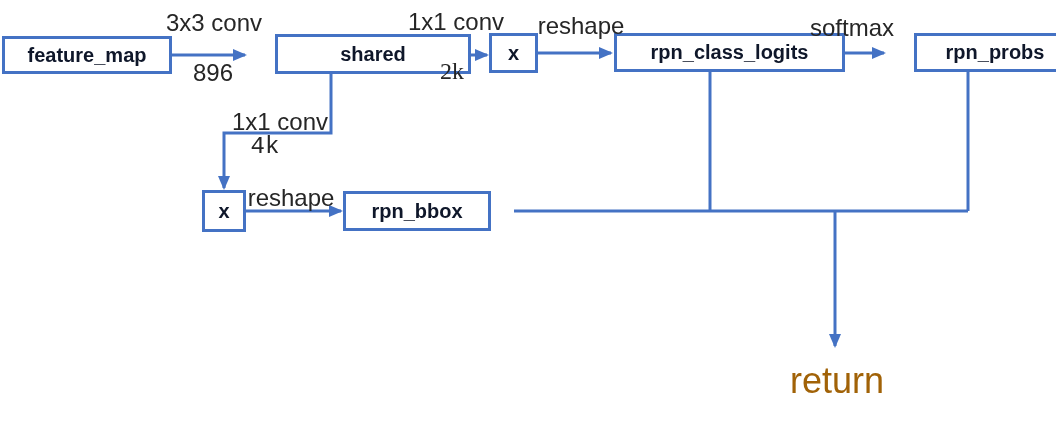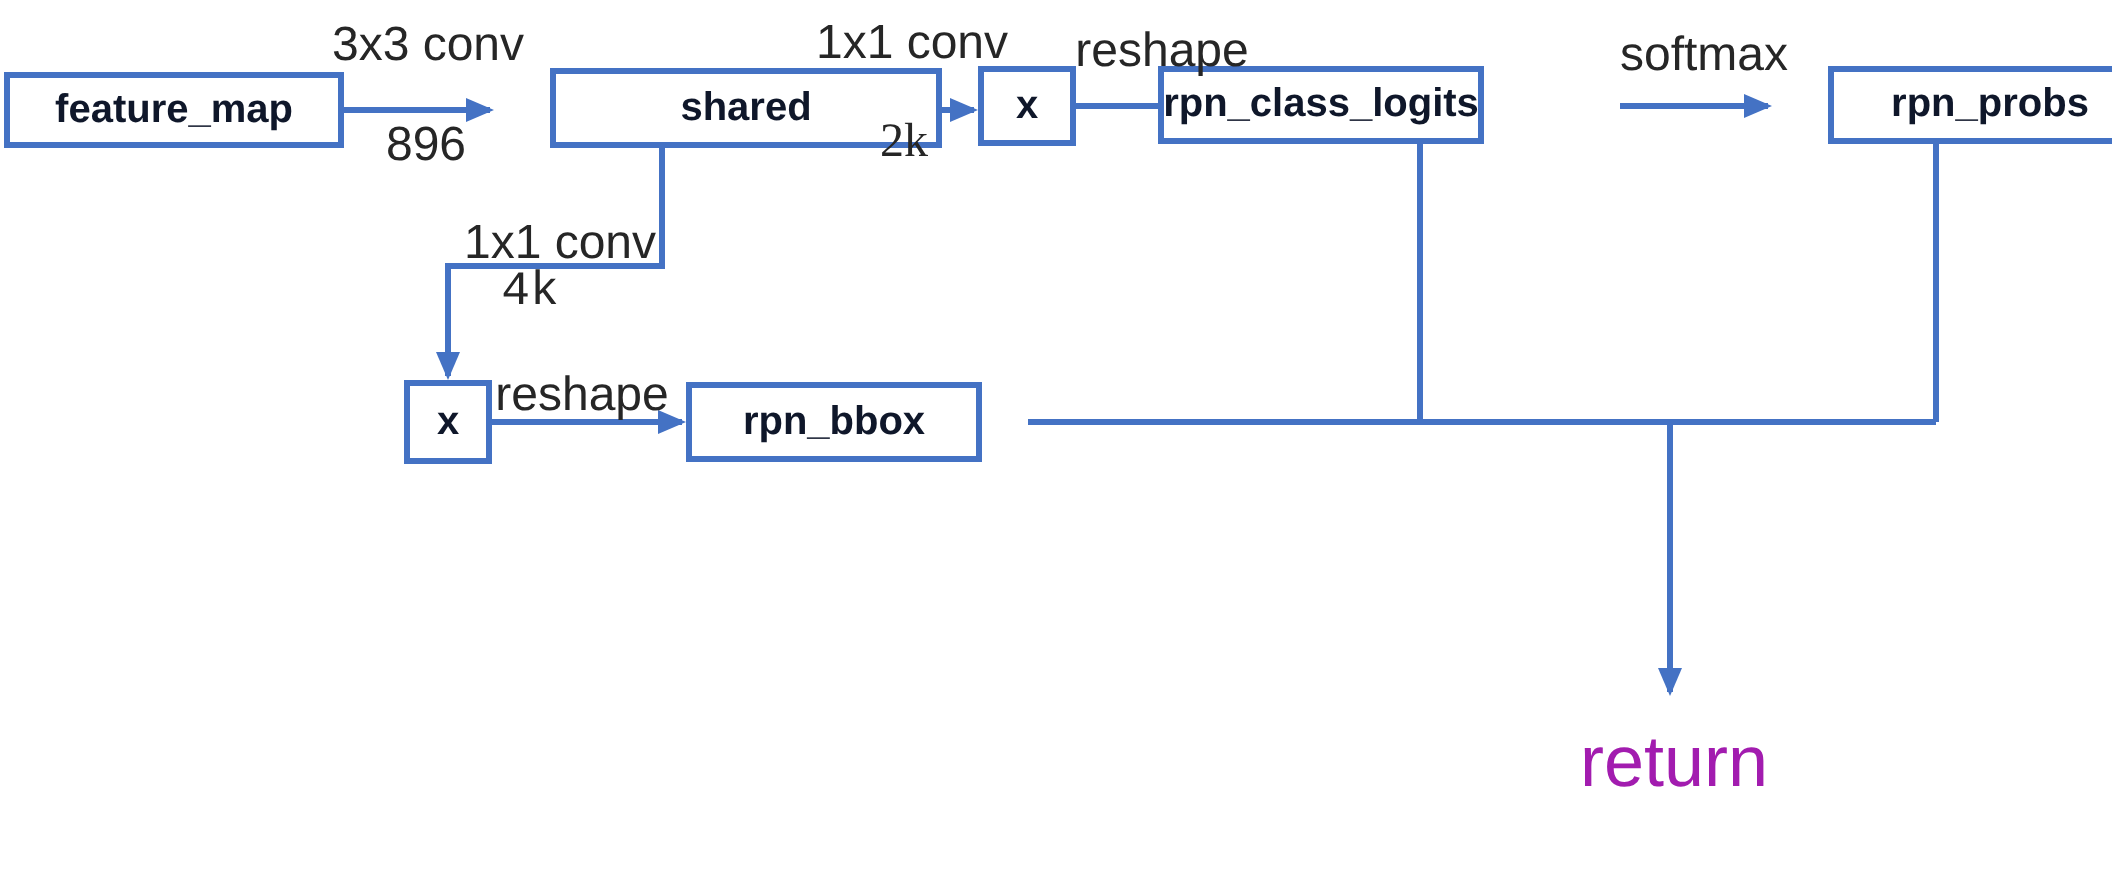--- a/index.html
+++ b/index.html
@@ -49,7 +49,7 @@
   #n-feature-map      { left:   2px; top:  36px; width: 170px; height: 38px; }
   #n-shared           { left: 247px; top:  34px; width: 196px; height: 40px; margin-left: 28px; }
   #n-x-top            { left: 489px; top:  33px; width:  49px; height: 40px; }
-  #n-rpn-class-logits { left: 579px; top:  33px; width: 163px; height: 39px; }
+  #n-rpn-class-logits { left: 614px; top:  33px; width: 231px; height: 39px; }
   #n-rpn-probs        { left: 886px; top:  33px; width: 162px; height: 39px; margin-left: 28px; }
   #n-x-bottom         { left: 202px; top: 190px; width:  44px; height: 42px; }
   #n-rpn-bbox         { left: 343px; top: 191px; width: 148px; height: 40px; }

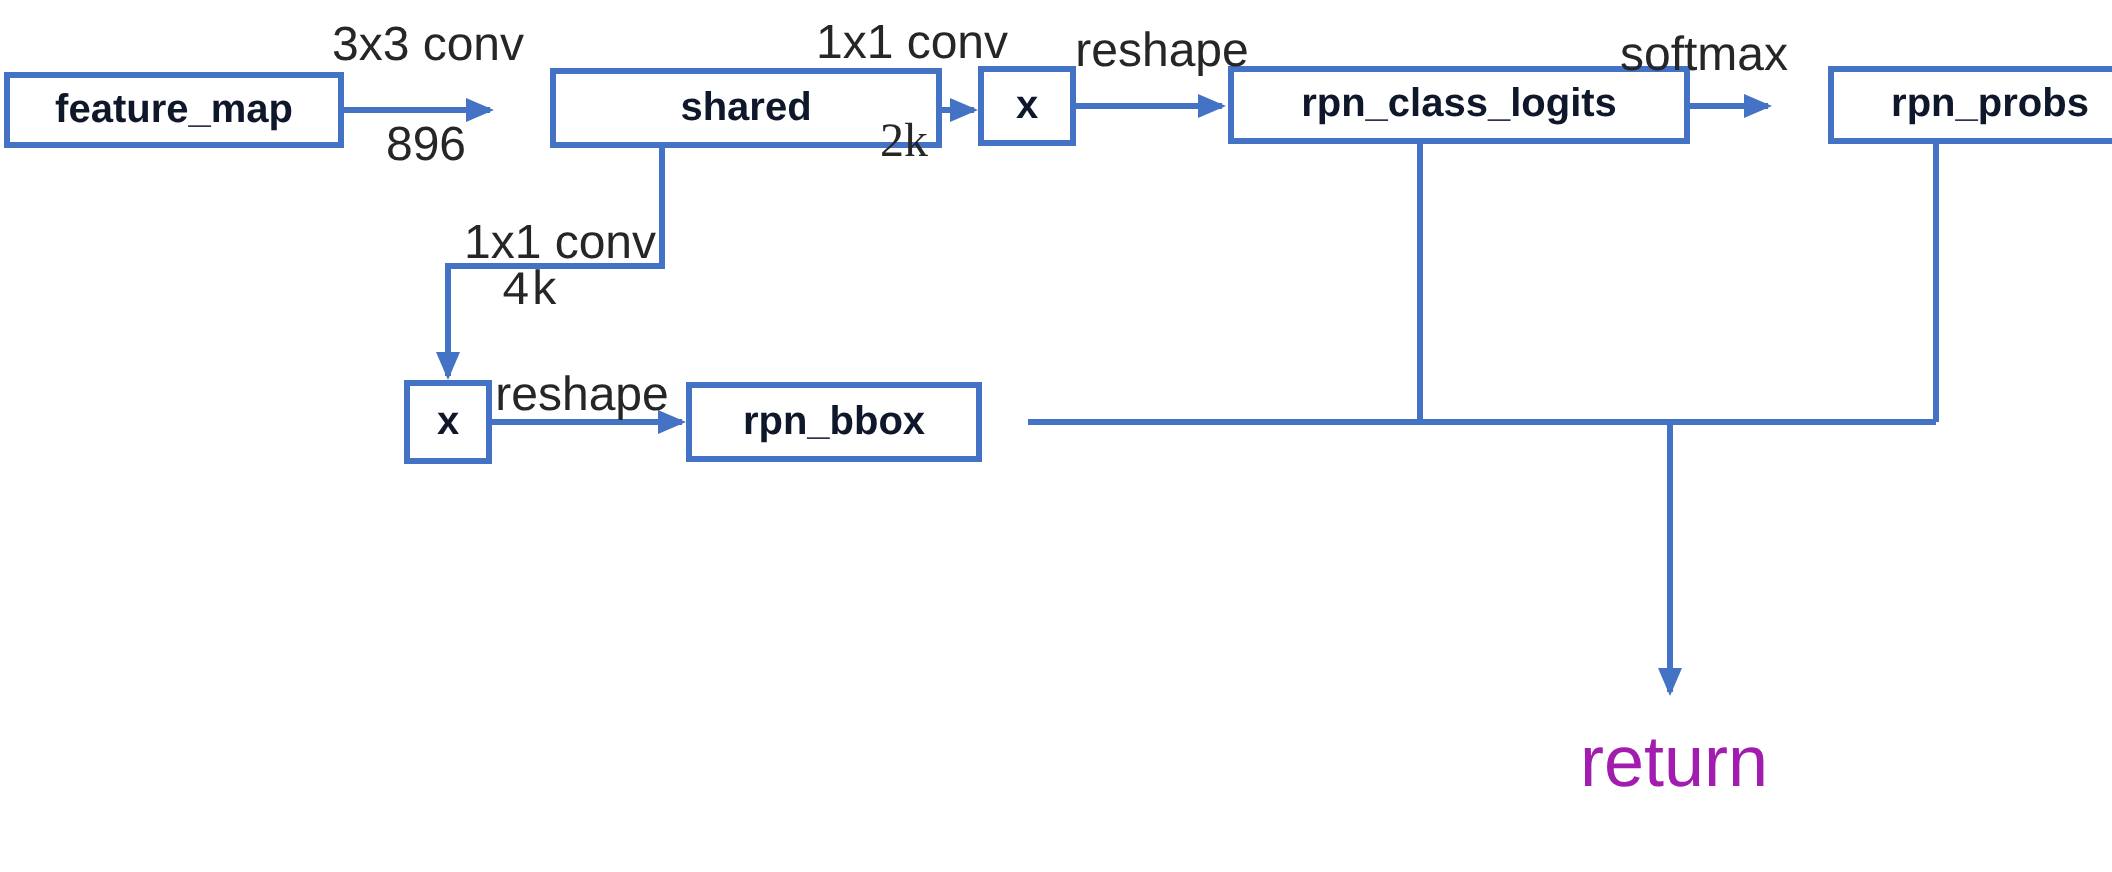--- a/index.html
+++ b/index.html
@@ -42,7 +42,7 @@
     position: absolute;
     transform: translateX(-50%);
     font-size: 36px;
-    color: #a21caf;
+    color: #a16207;
     white-space: nowrap;
   }
   

